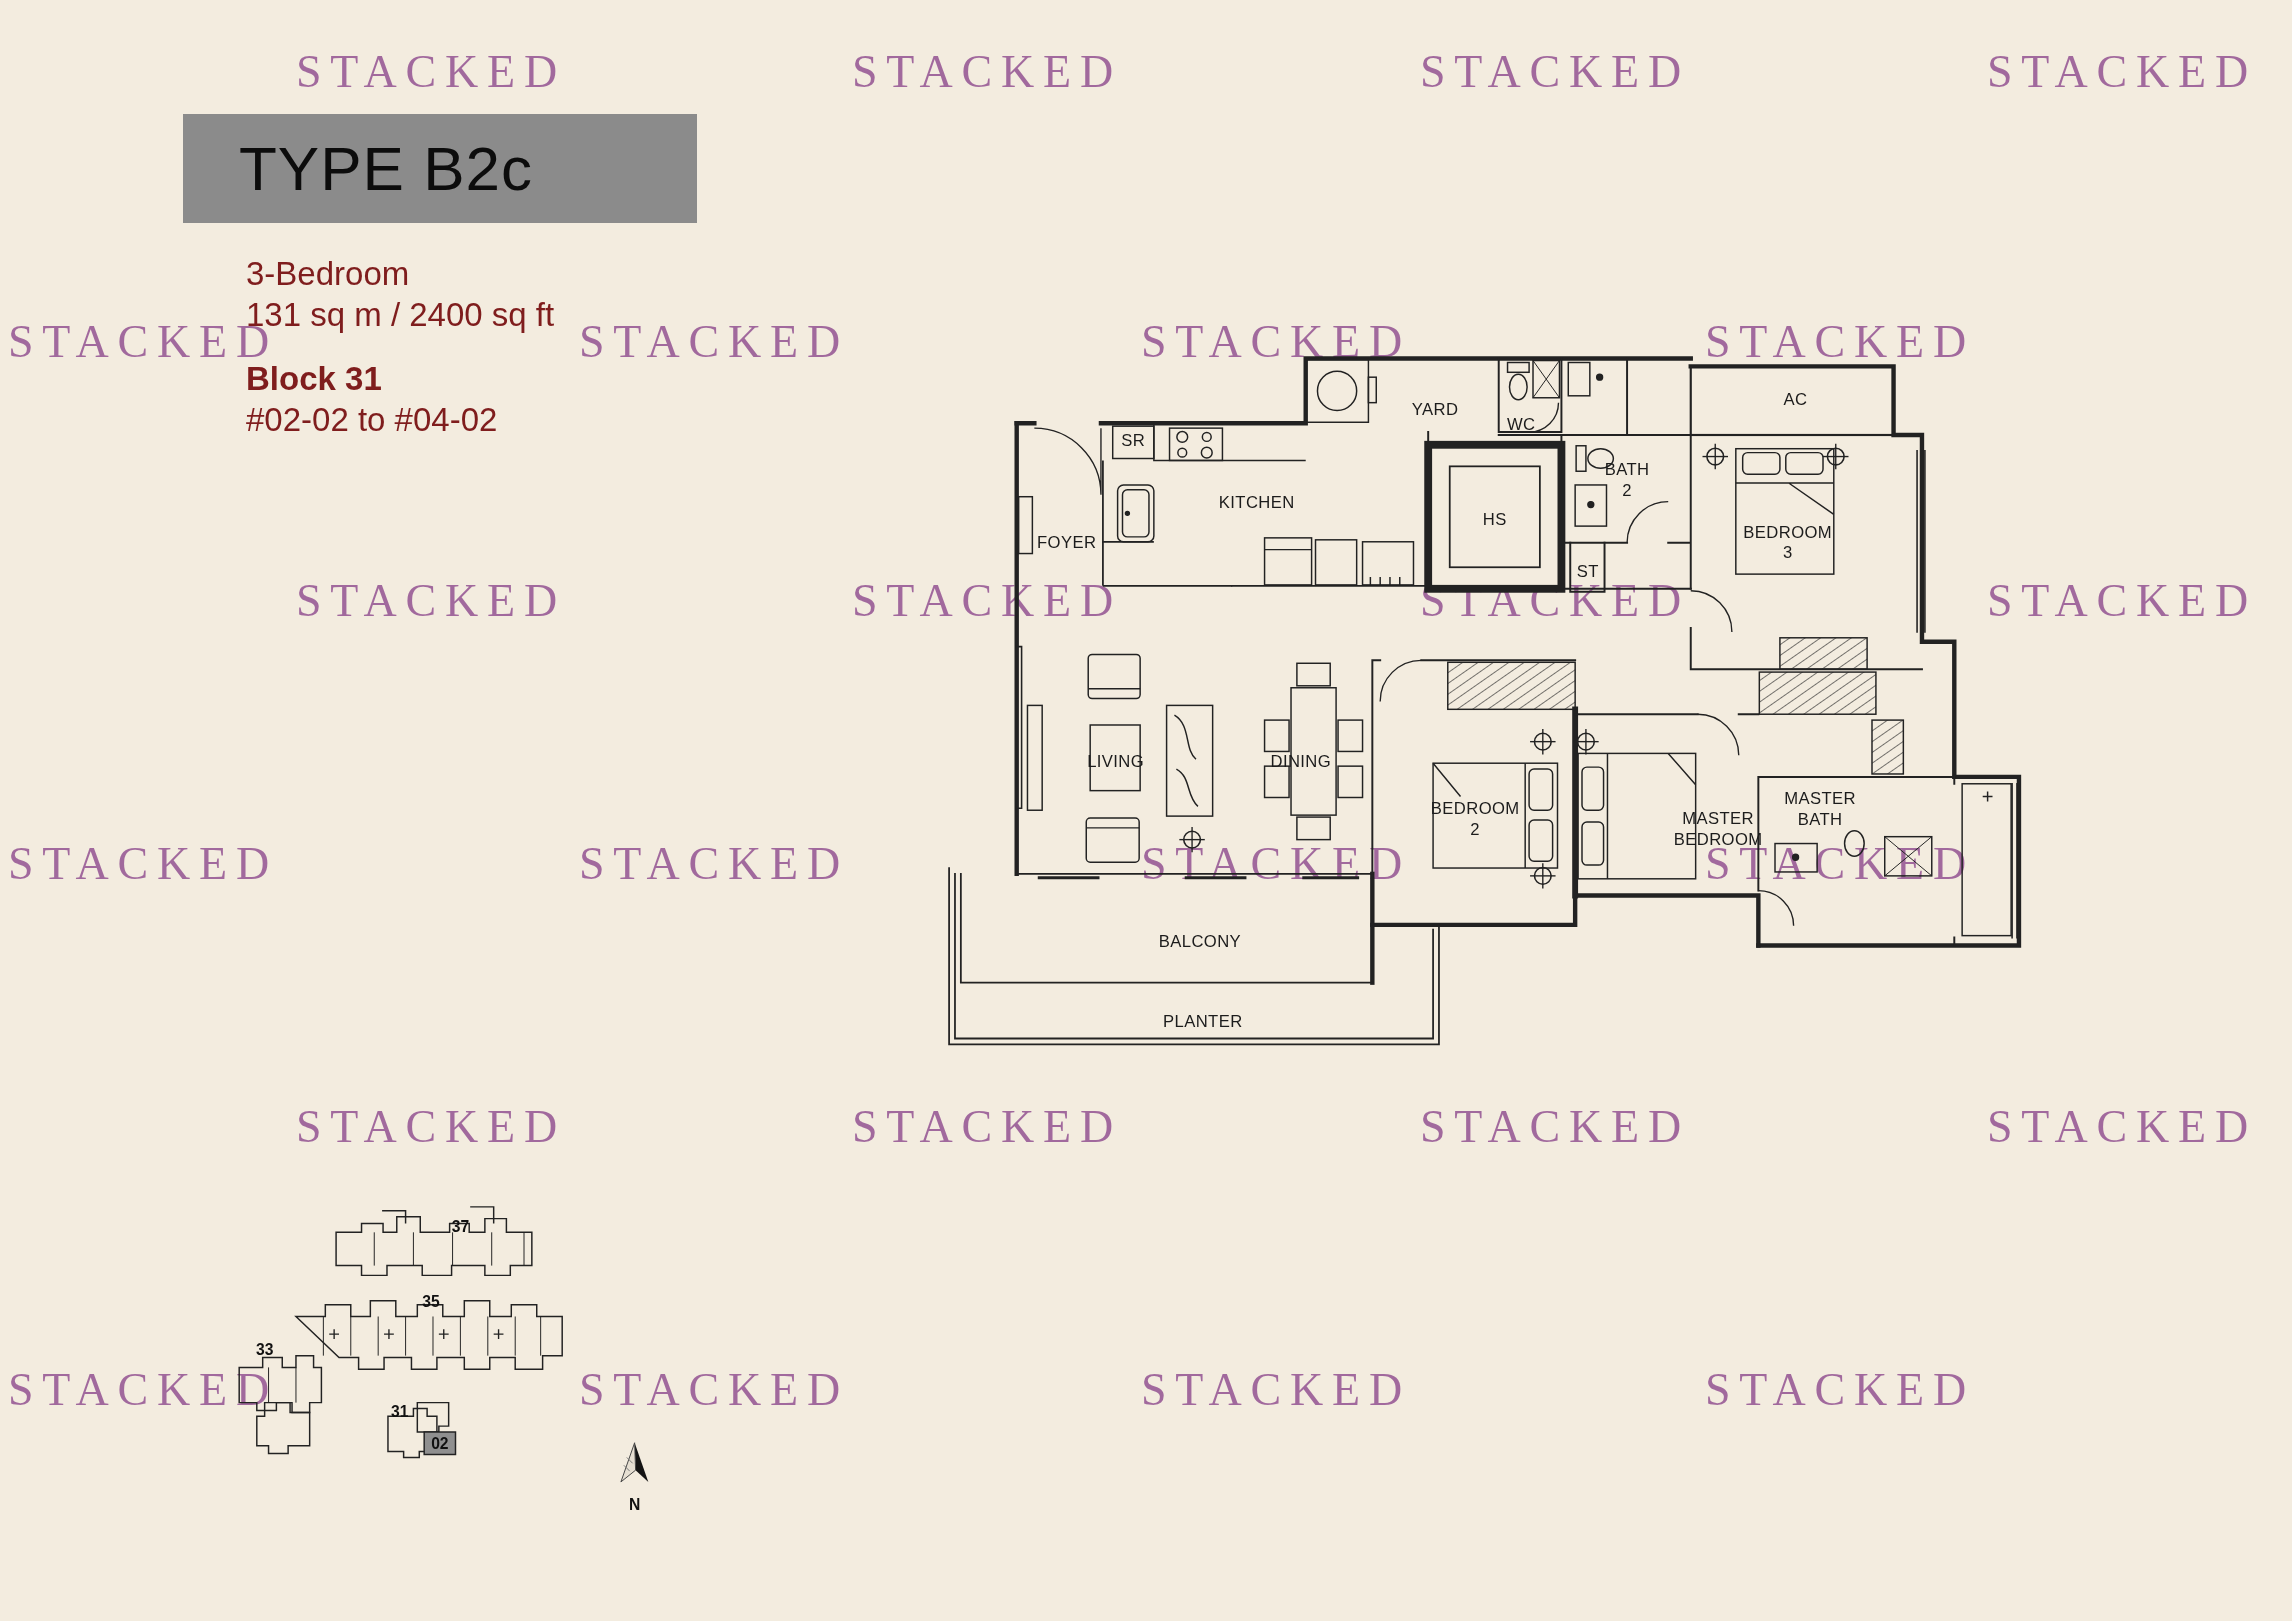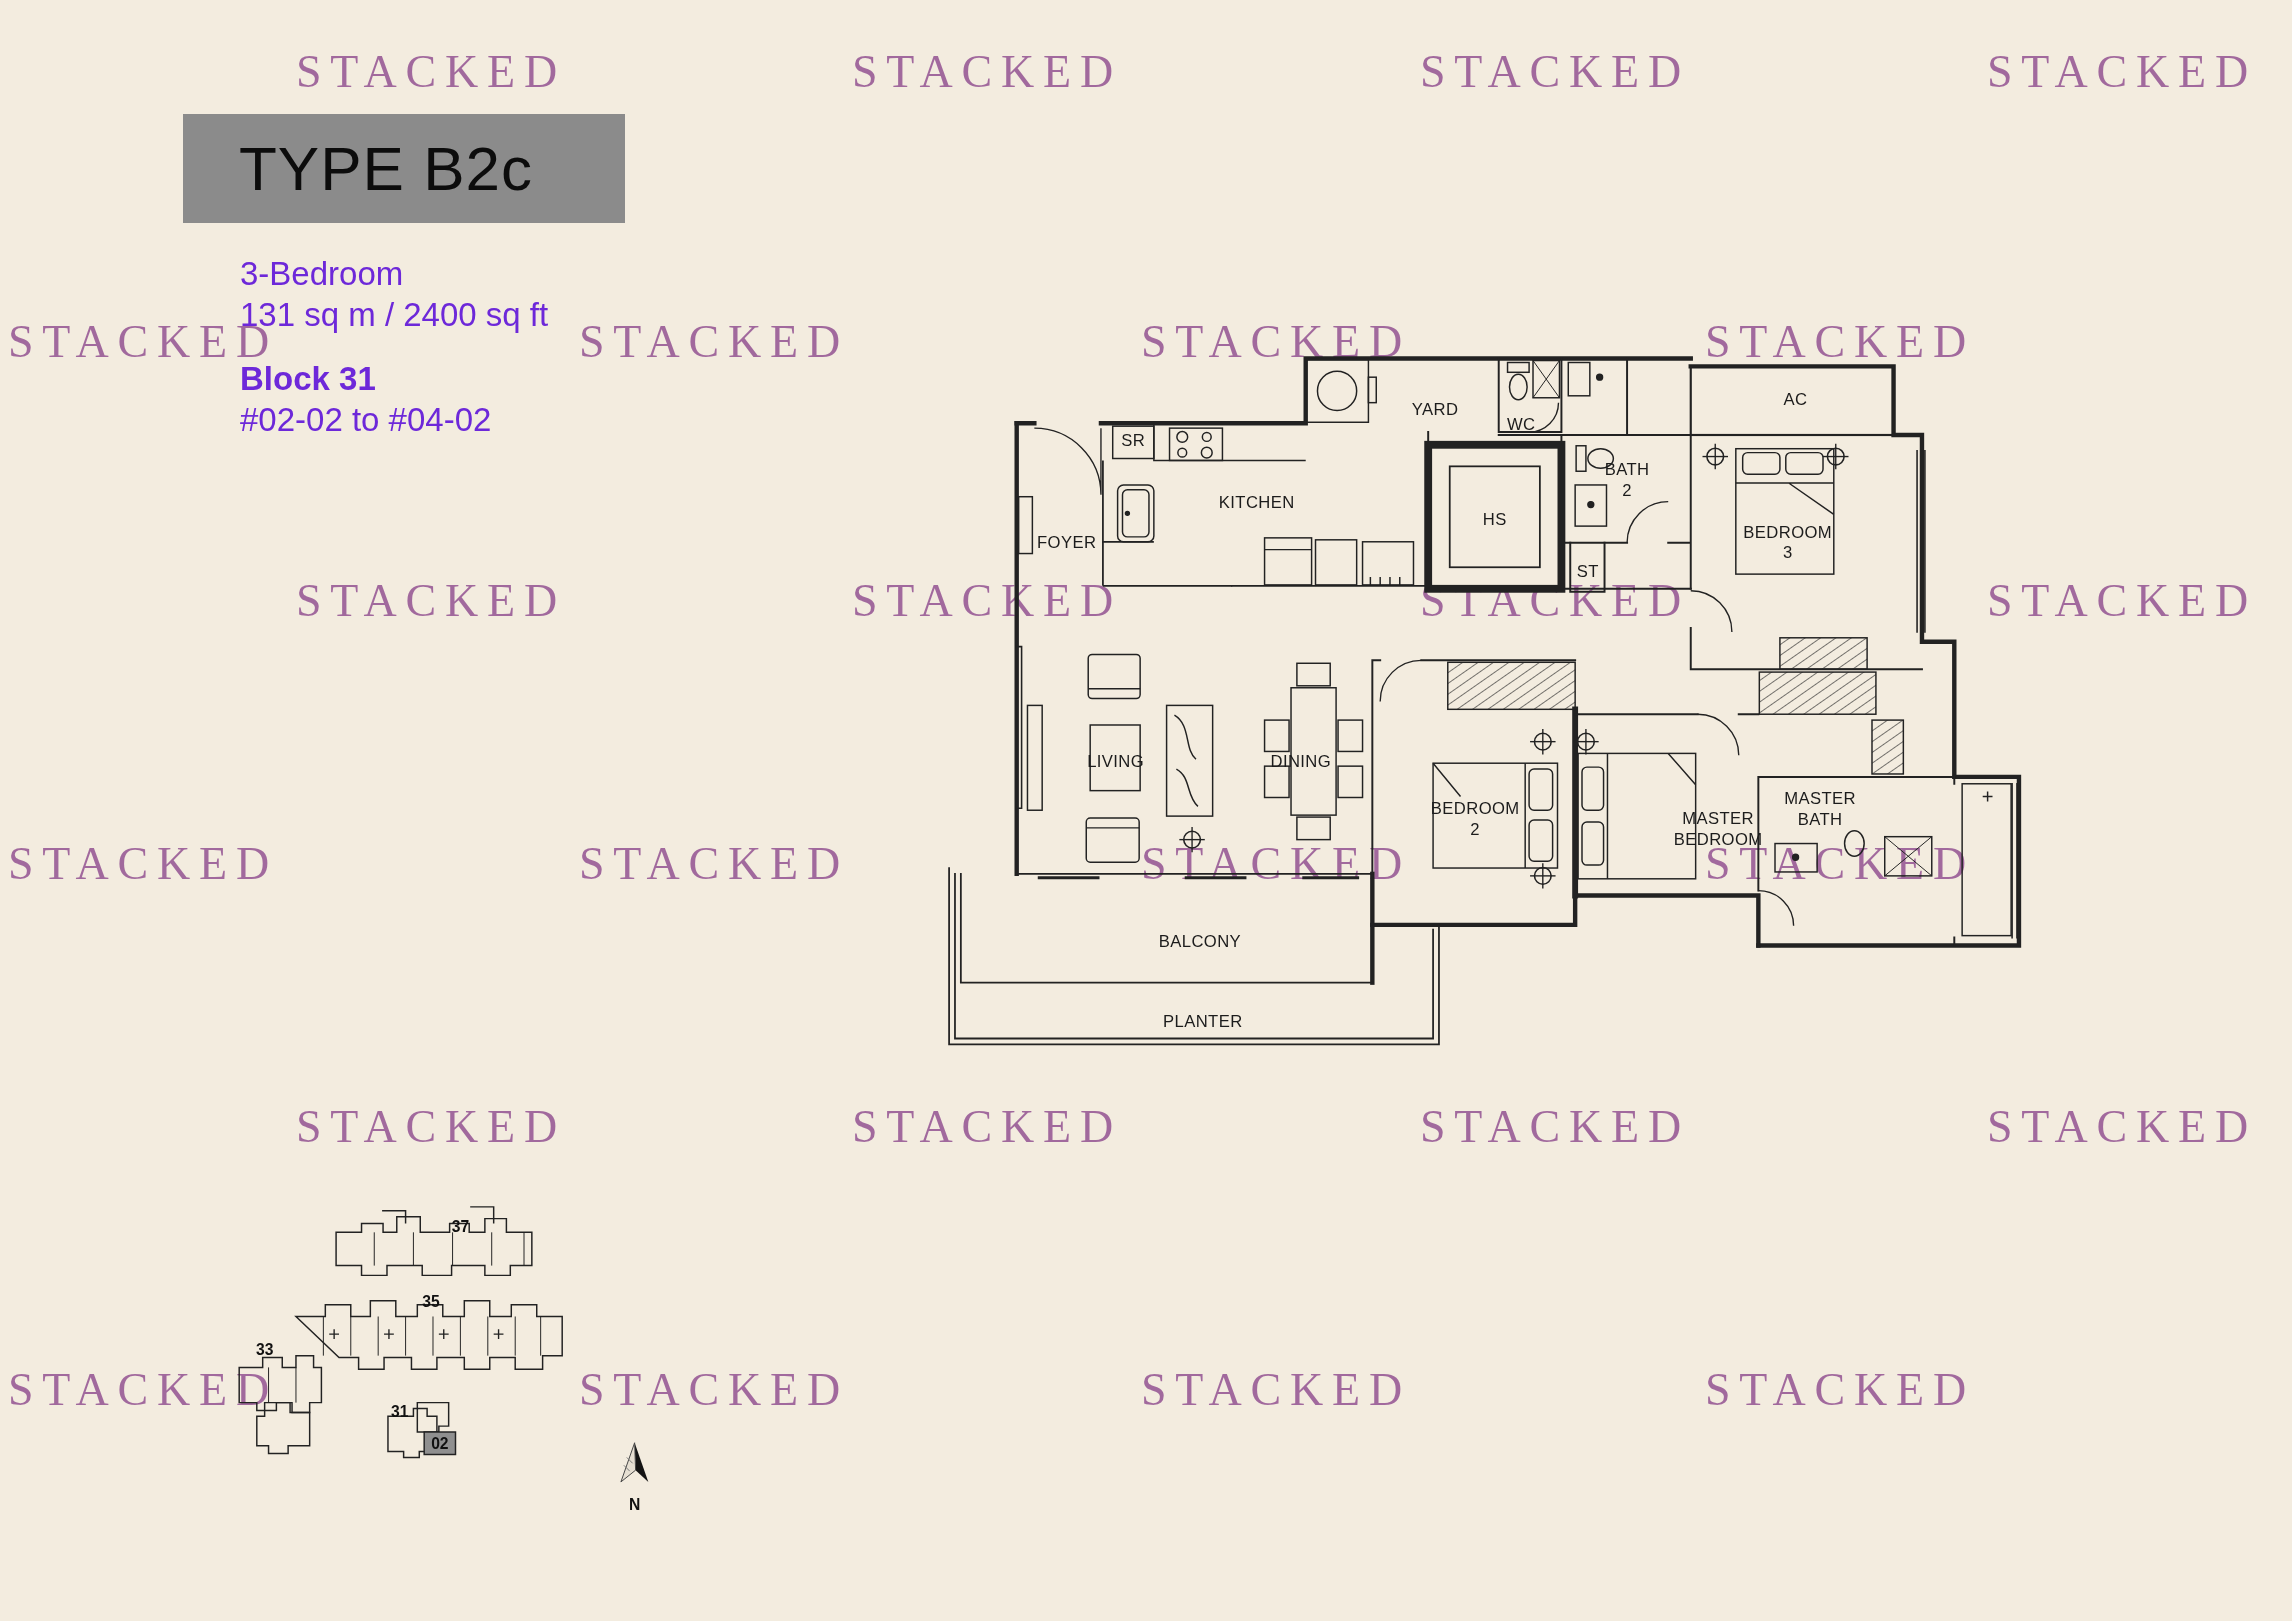--- a/index.html
+++ b/index.html
@@ -9,7 +9,7 @@
   .wm{position:absolute;transform:translate(-50%,-50%);font-family:"Liberation Serif",serif;
       font-size:46px;letter-spacing:8.8px;color:#701a75;opacity:.62;white-space:nowrap;}
   #content{position:absolute;inset:0;z-index:1;}
-  #title-band{position:absolute;left:183px;top:114px;width:442px;height:109px;background:#8b8b8b;
+  #title-band{position:absolute;left:183px;top:114px;width:514px;height:109px;background:#8b8b8b;
       display:flex;align-items:center;padding-left:56px;box-sizing:border-box;}
   #title-band .t{font-size:62px;color:#0c0c0c;letter-spacing:1px;}
   .info{position:absolute;left:240px;color:#6d28d9;}

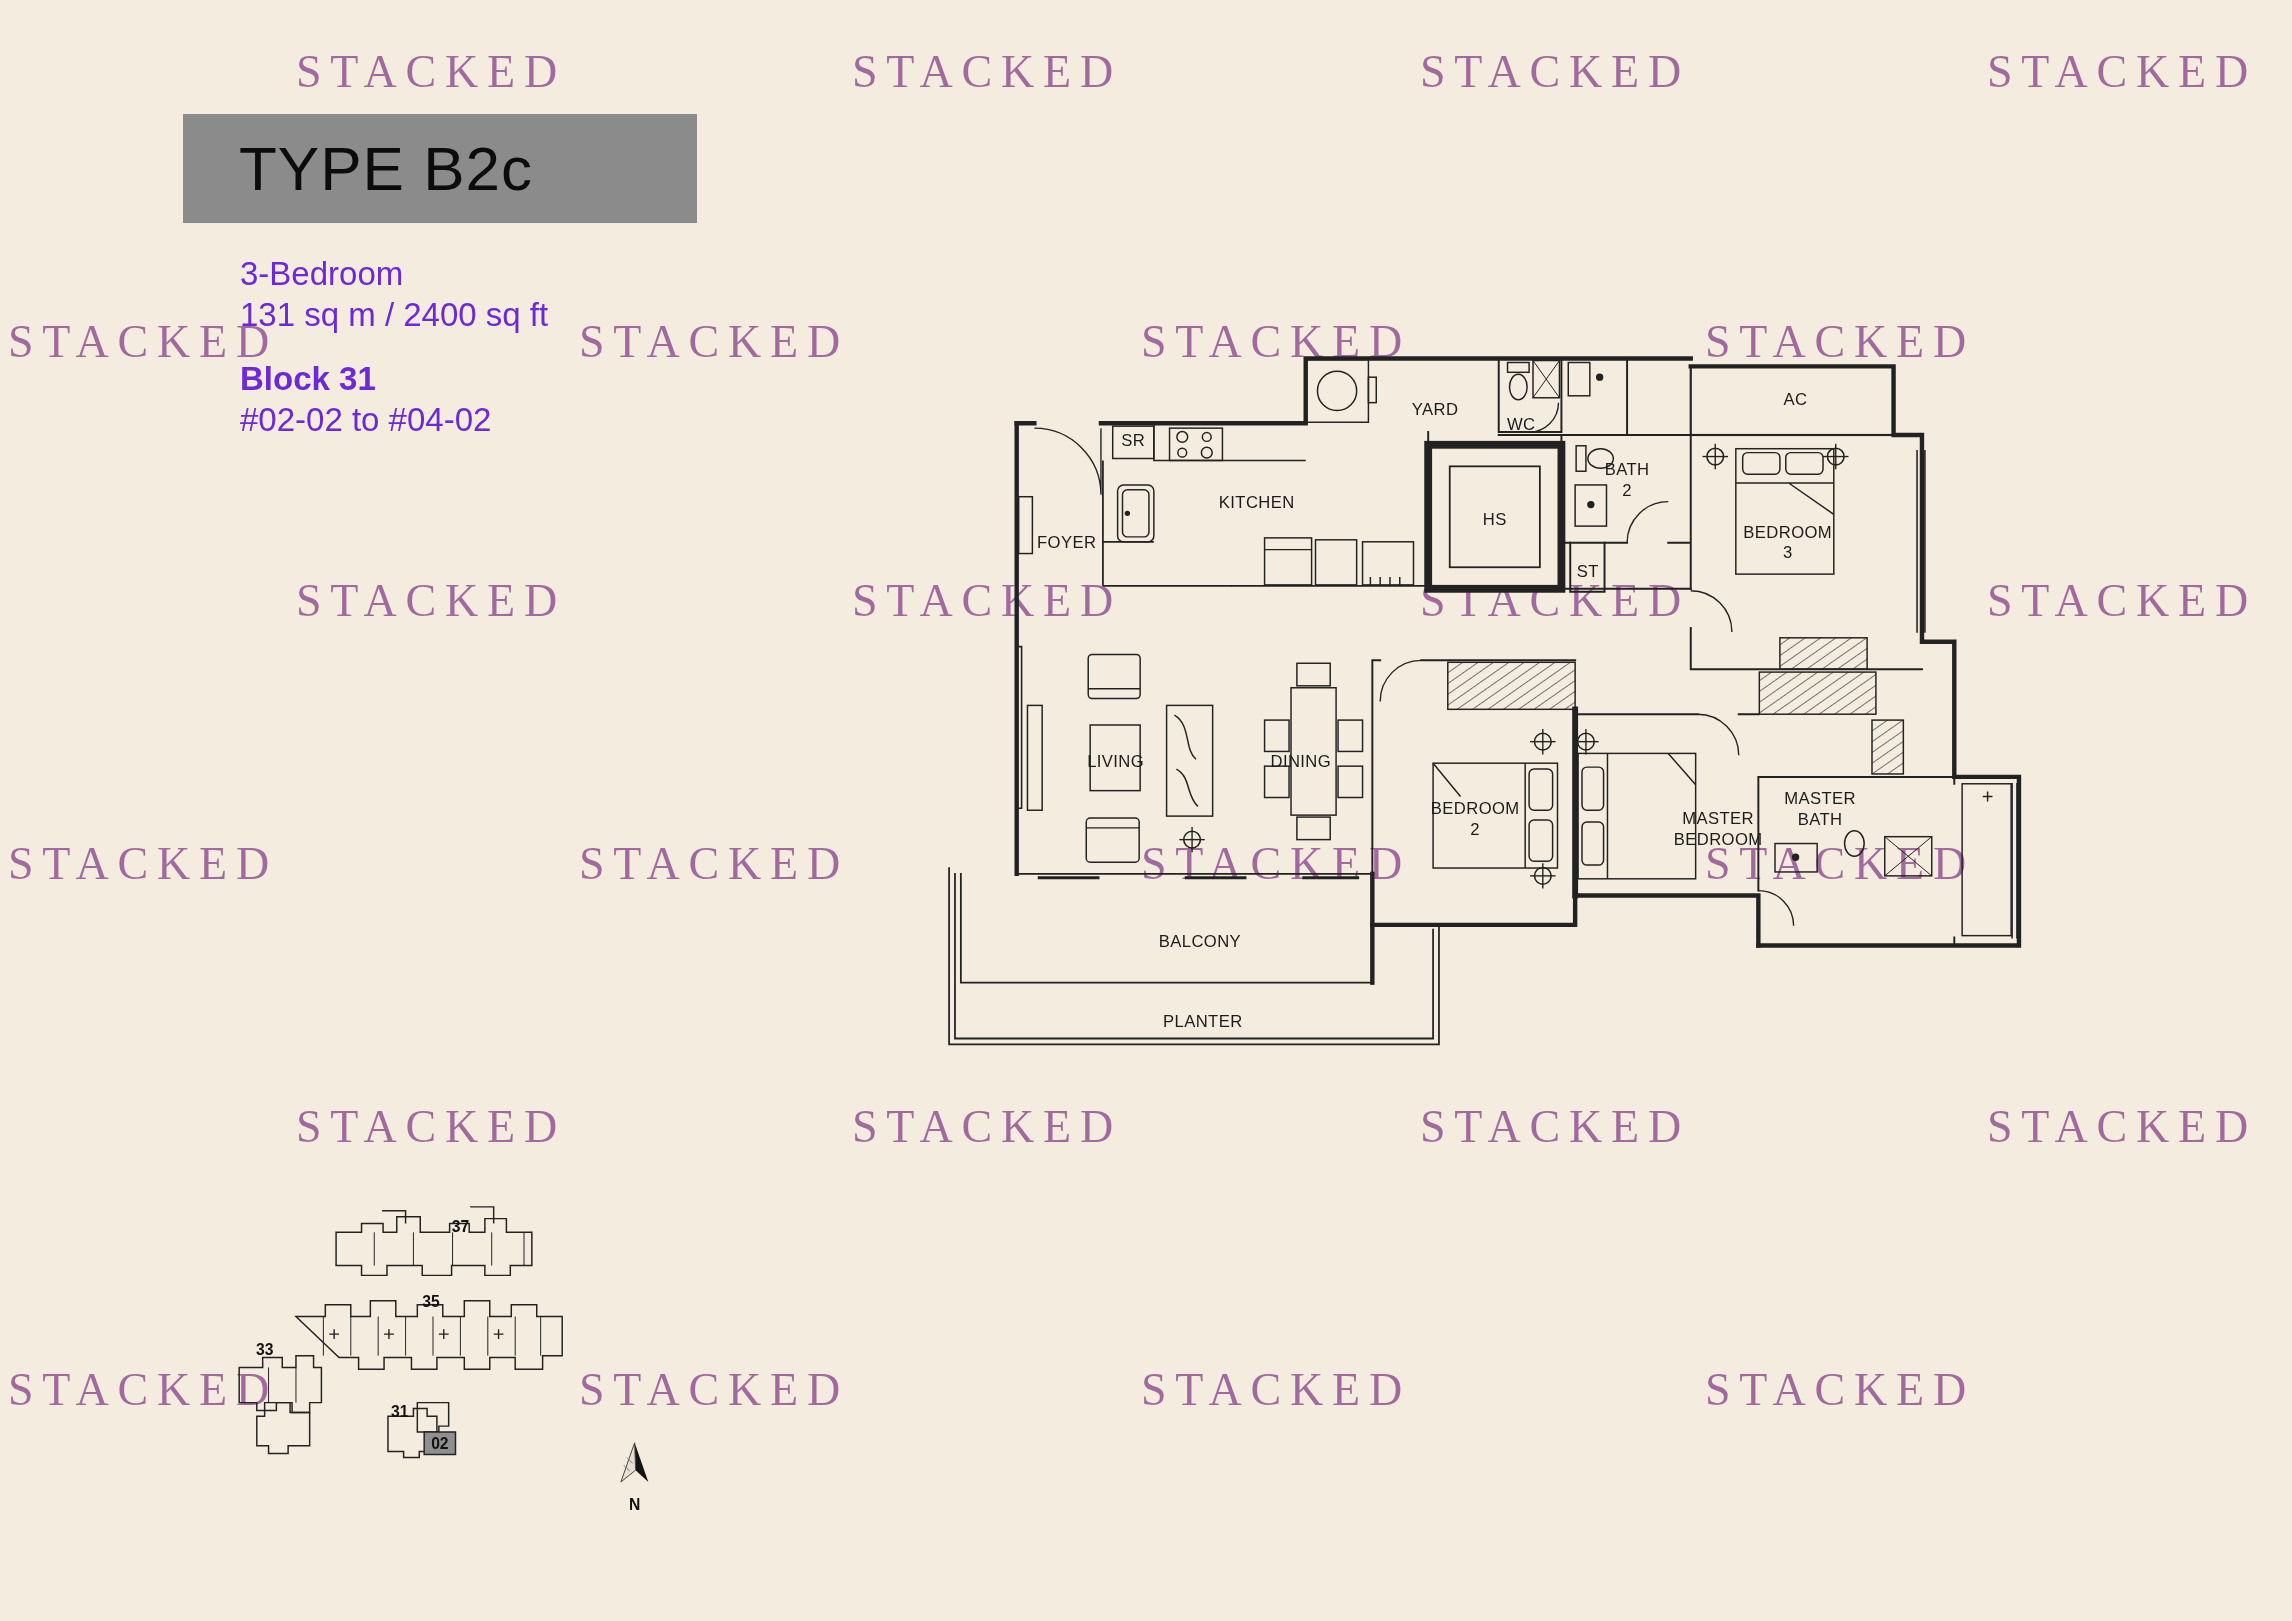--- a/index.html
+++ b/index.html
@@ -12,7 +12,7 @@
   #title-band{position:absolute;left:183px;top:114px;width:514px;height:109px;background:#8b8b8b;
       display:flex;align-items:center;padding-left:56px;box-sizing:border-box;}
   #title-band .t{font-size:62px;color:#0c0c0c;letter-spacing:1px;}
-  .info{position:absolute;left:240px;color:#6d28d9;}
+  .info{position:absolute;left:246px;color:#7f1d1d;}
   #info1{top:253px;font-size:33px;line-height:41px;}
   #info2{top:358px;font-size:33px;line-height:41px;}
   #info2 .b{font-weight:bold;}

